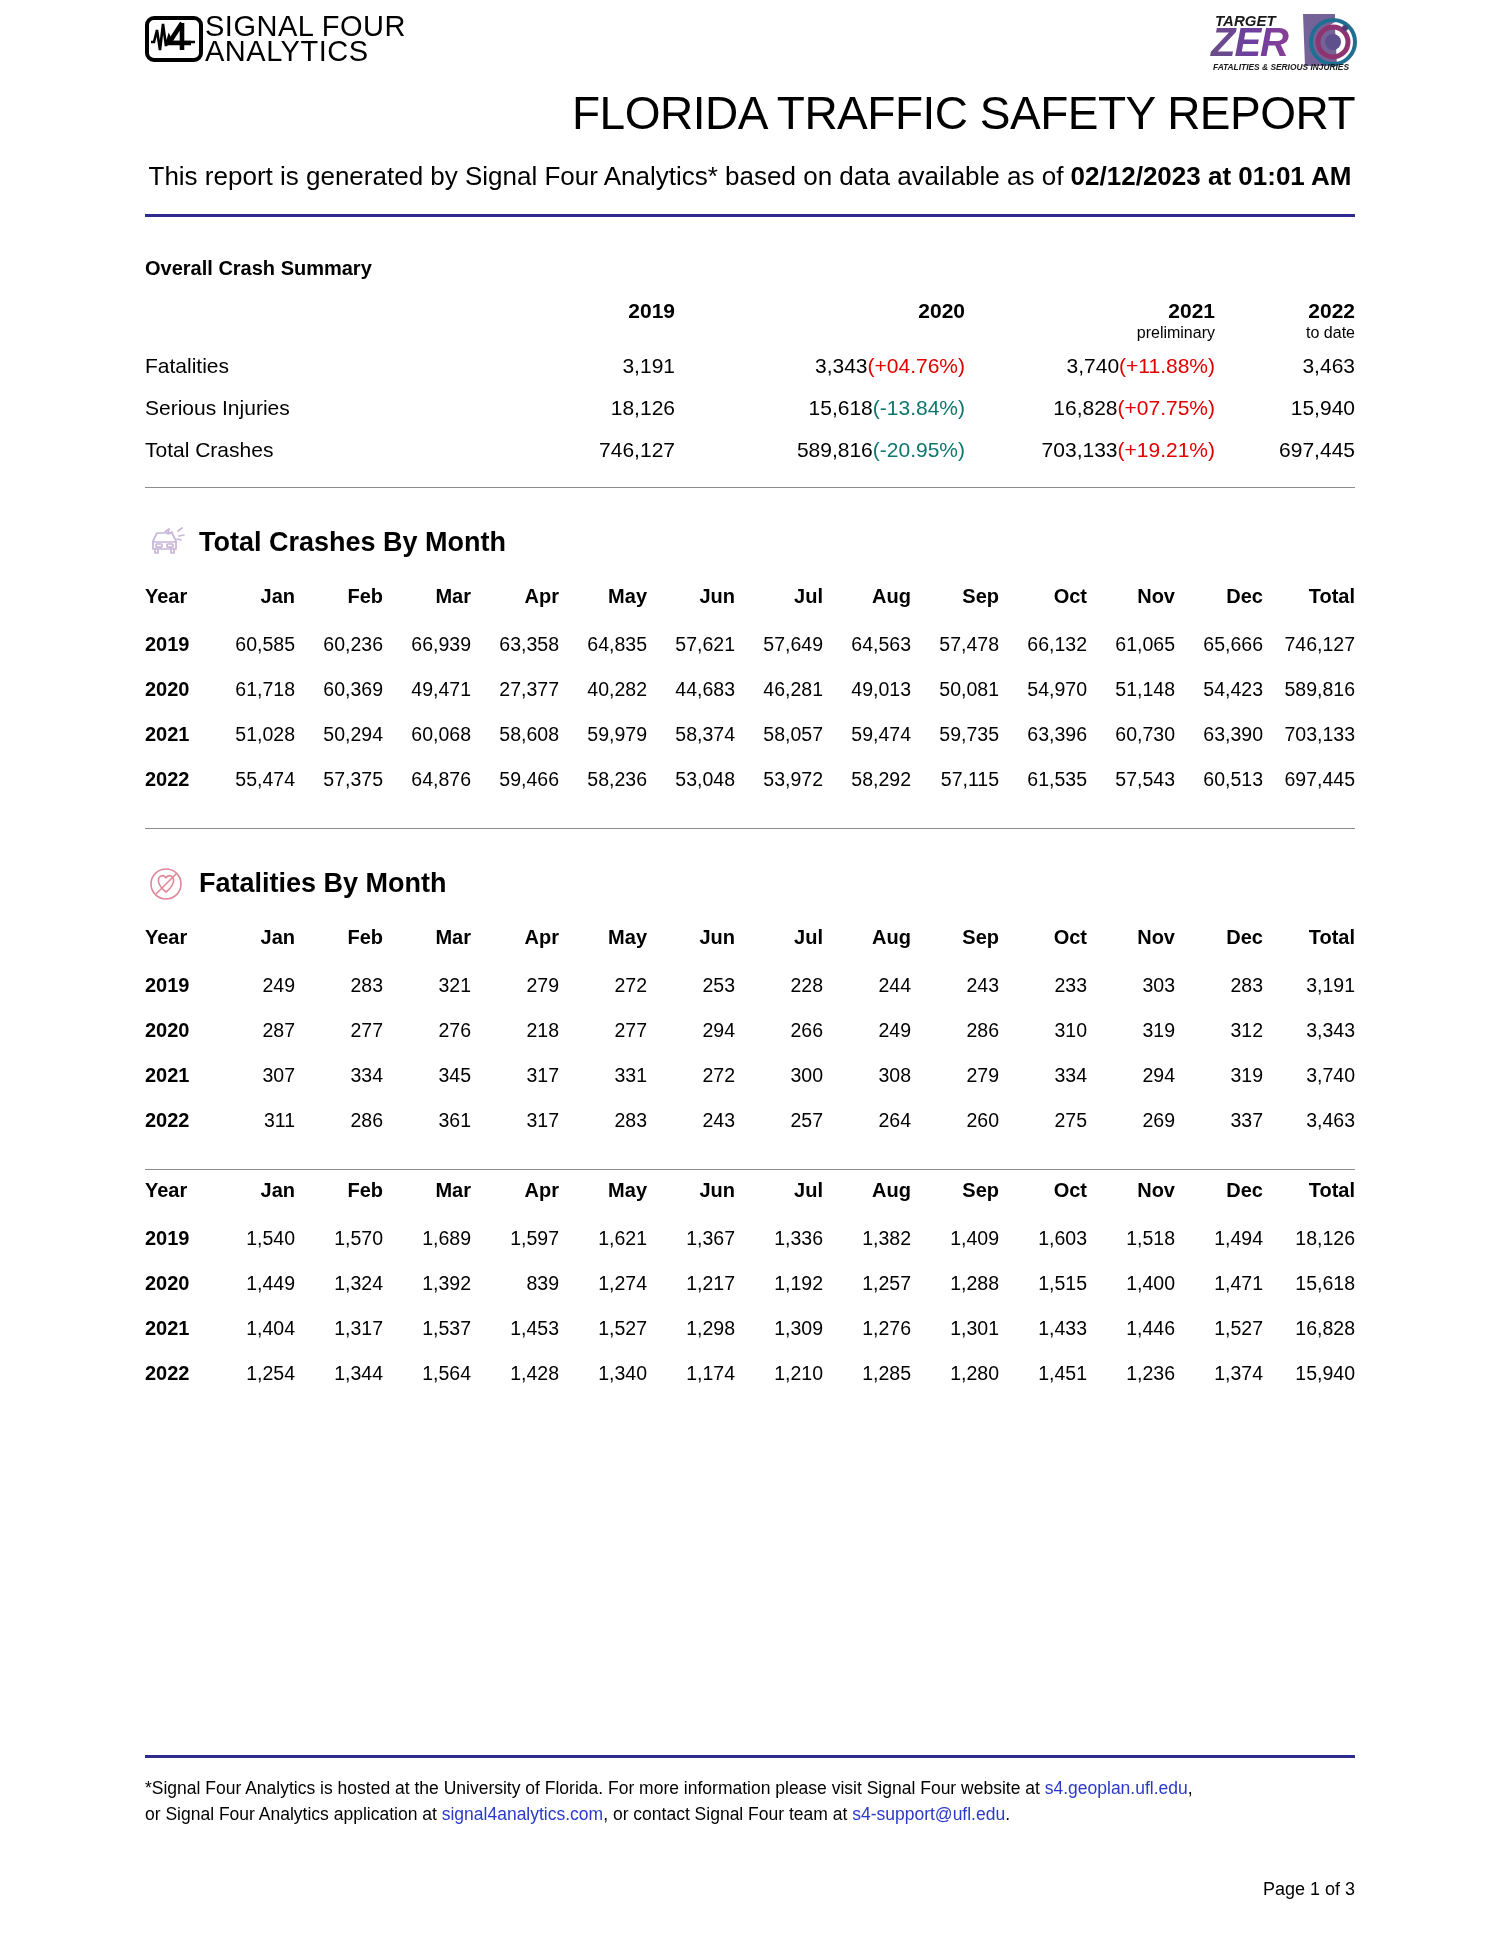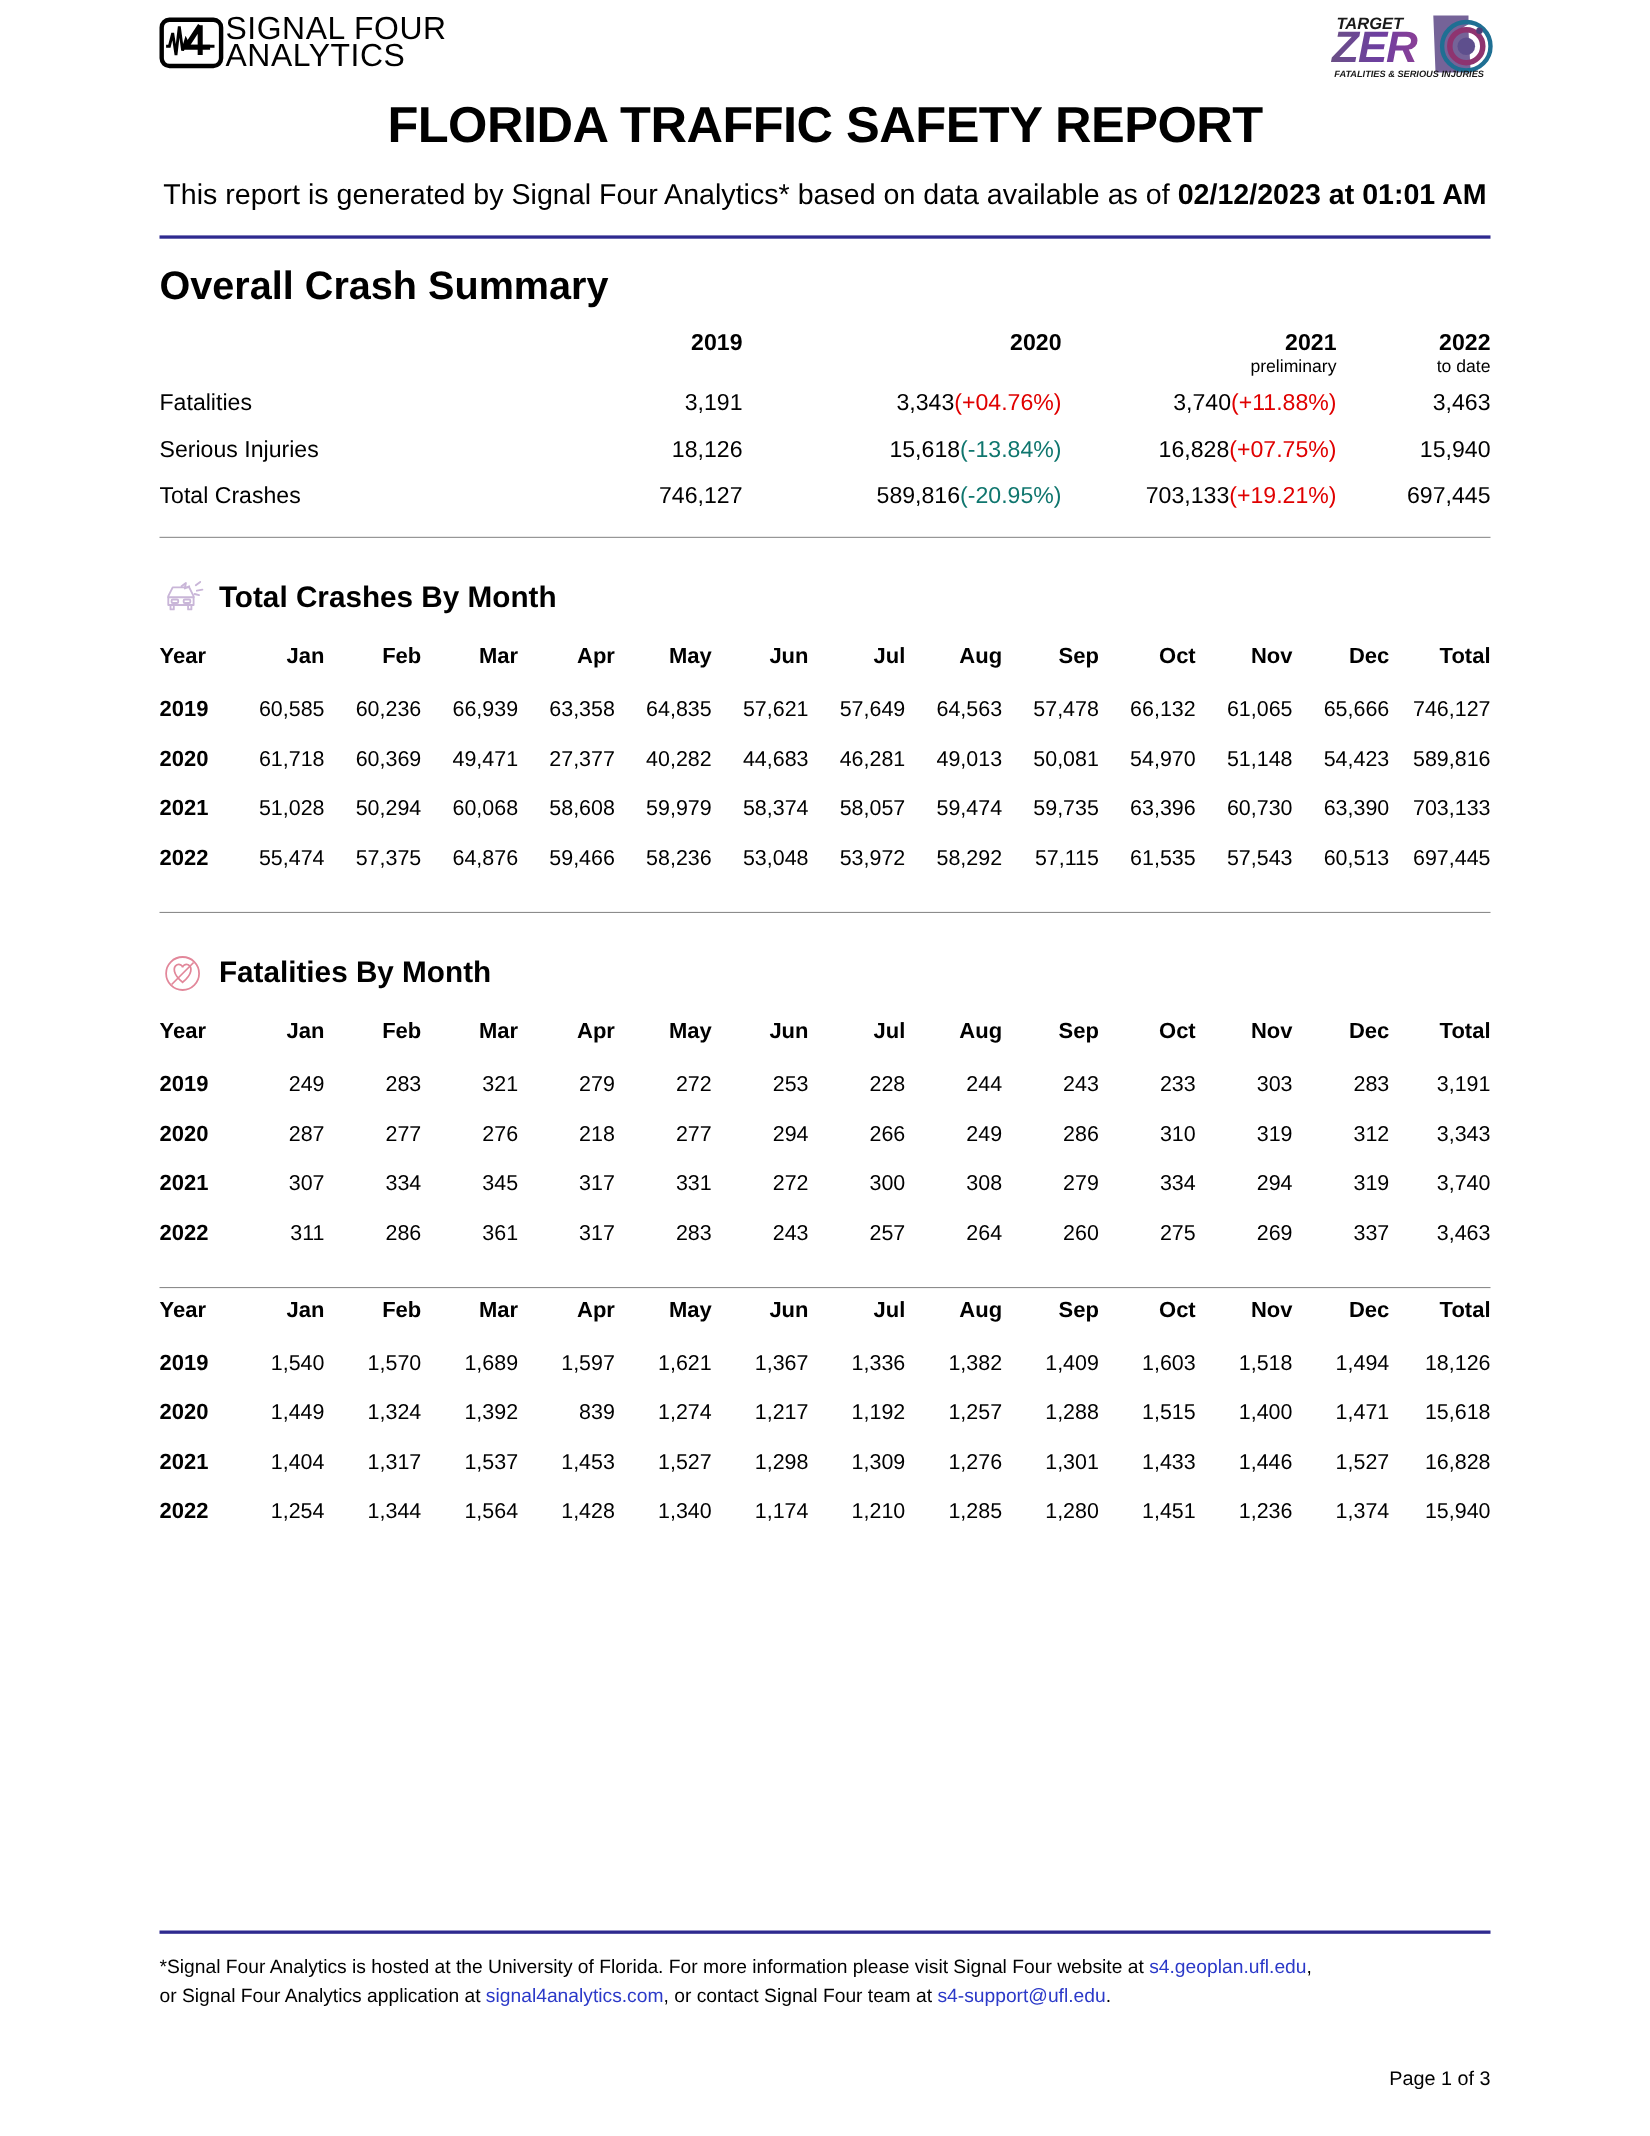--- a/index.html
+++ b/index.html
@@ -69,9 +69,9 @@
 
   
   .report-title {
-    text-align: center;
+    text-align: right;
     font-size: 46px;
-    font-weight: bold;
+    font-weight: normal;
     letter-spacing: -0.5px;
     margin: 6px 0 0 0;
     line-height: 1.1;

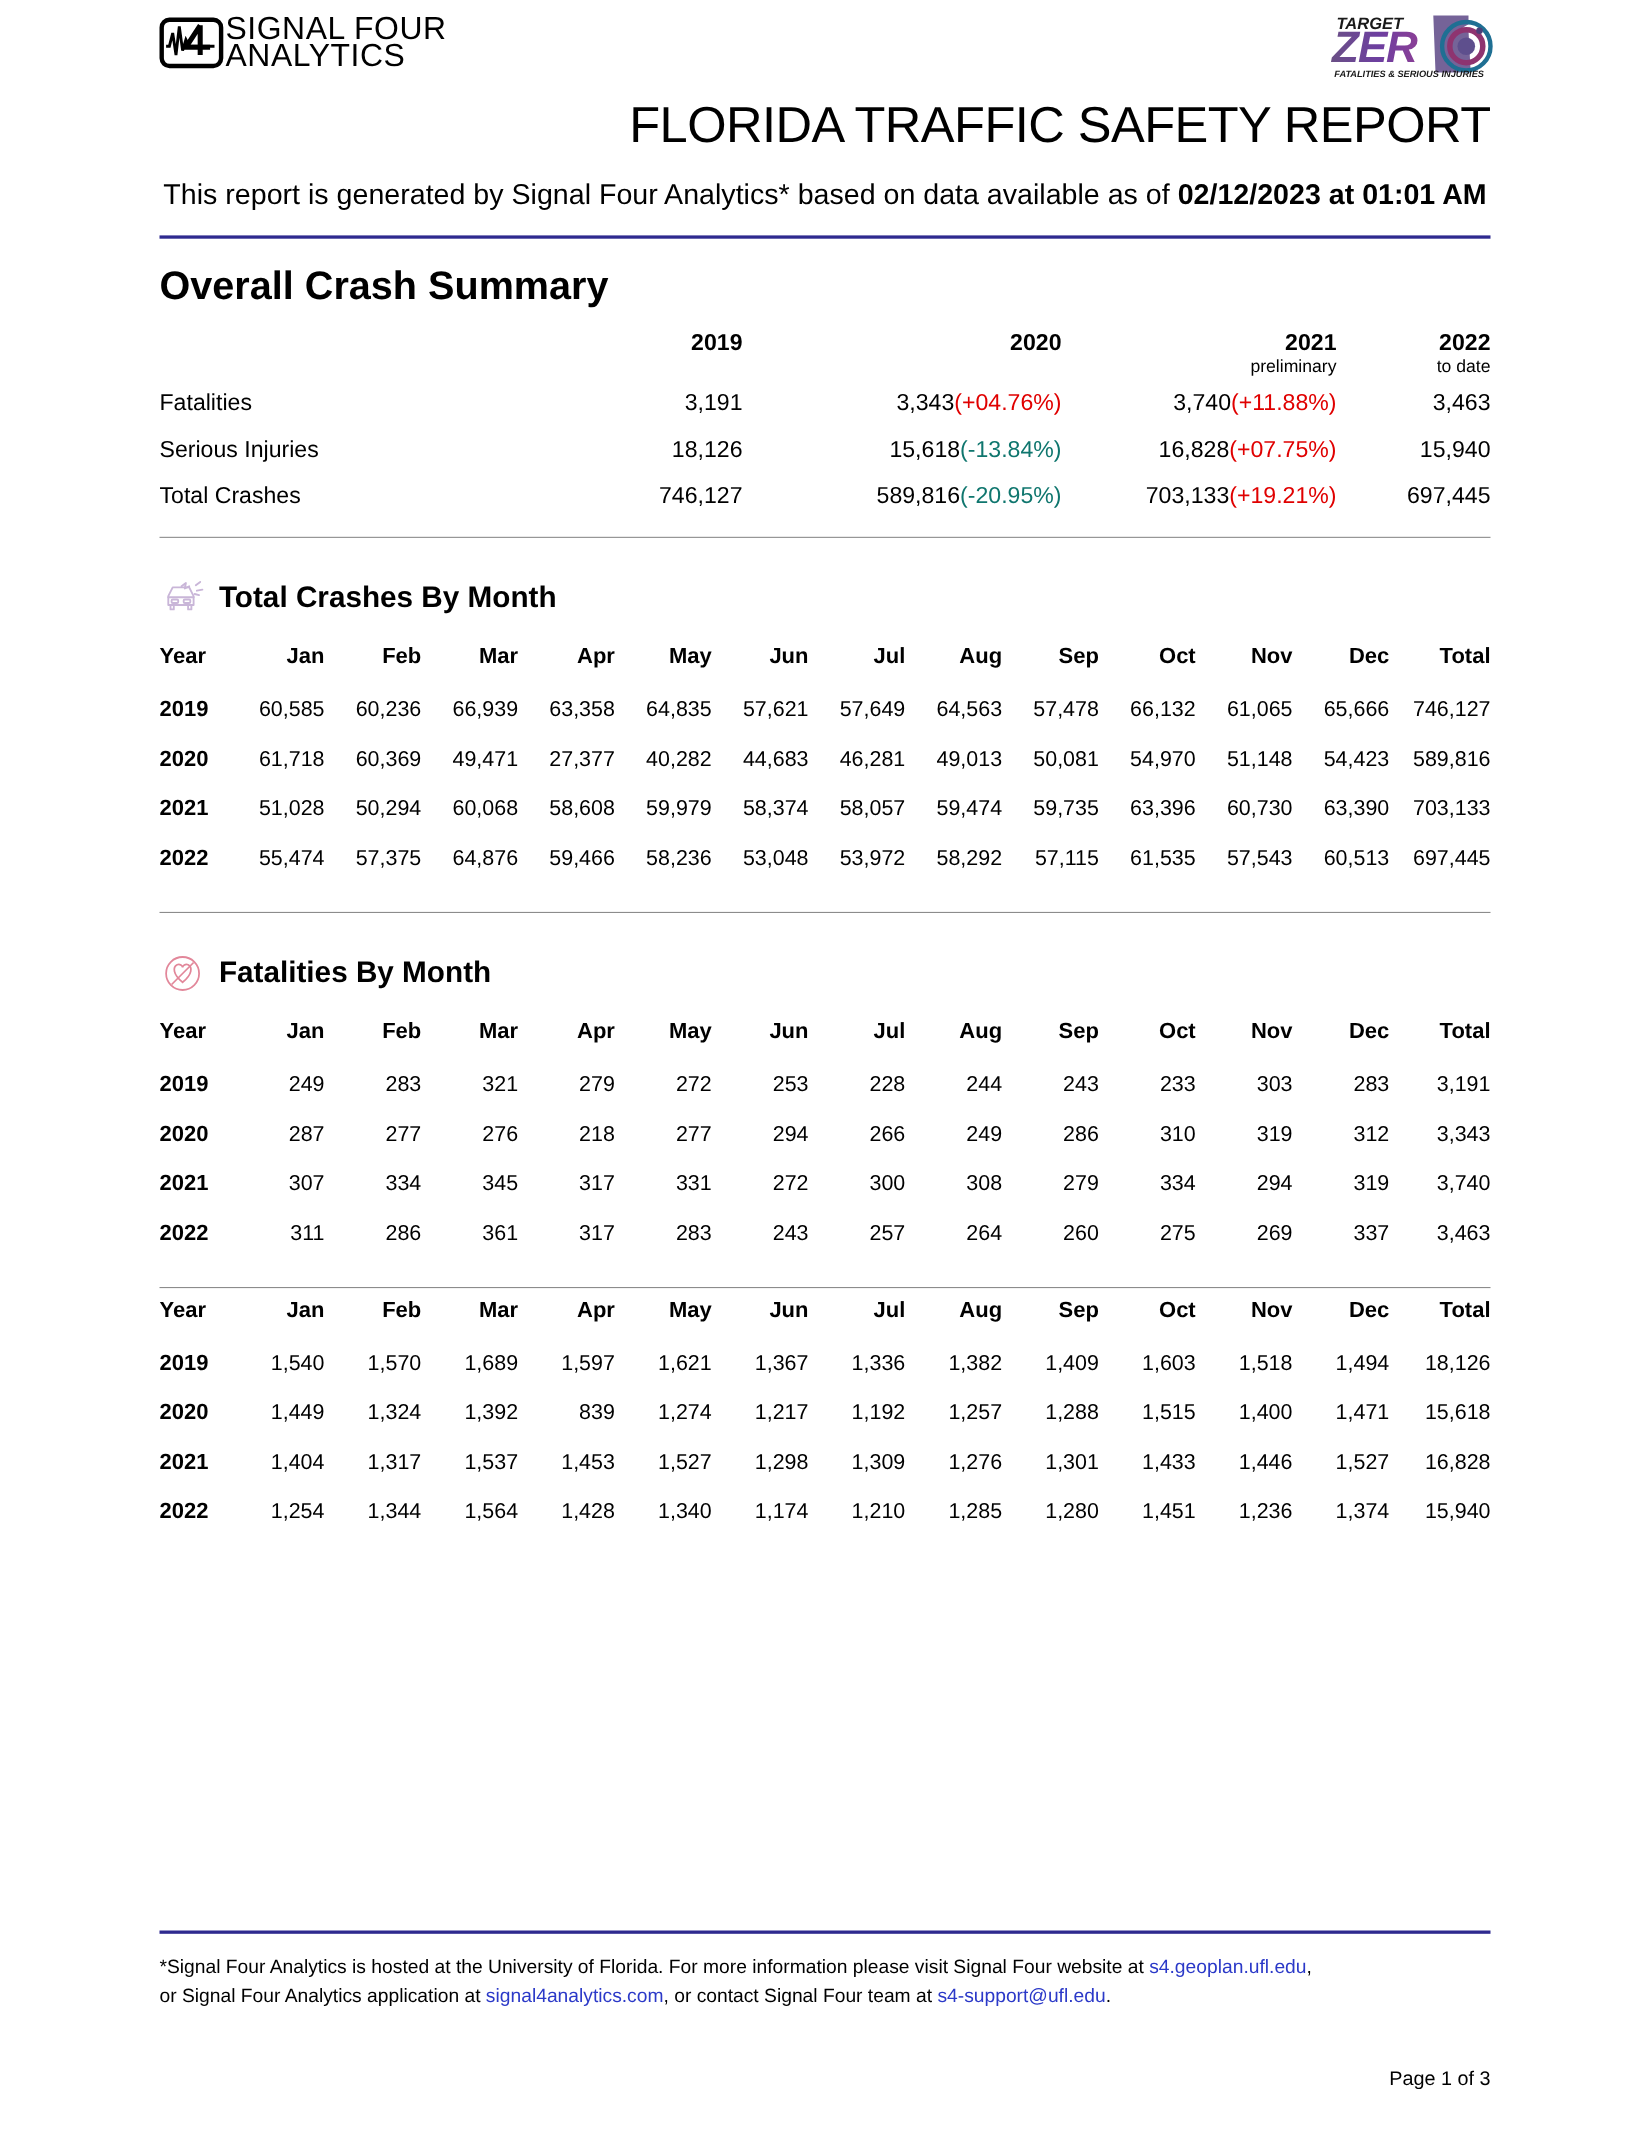--- a/index.html
+++ b/index.html
@@ -96,9 +96,9 @@
 
   
   .section-title {
-    font-size: 36px;
+    font-size: 20px;
     font-weight: bold;
-    margin: 22px 0 10px 0;
+    margin: 40px 0 10px 0;
   }
   .section-head {
     display: flex;

